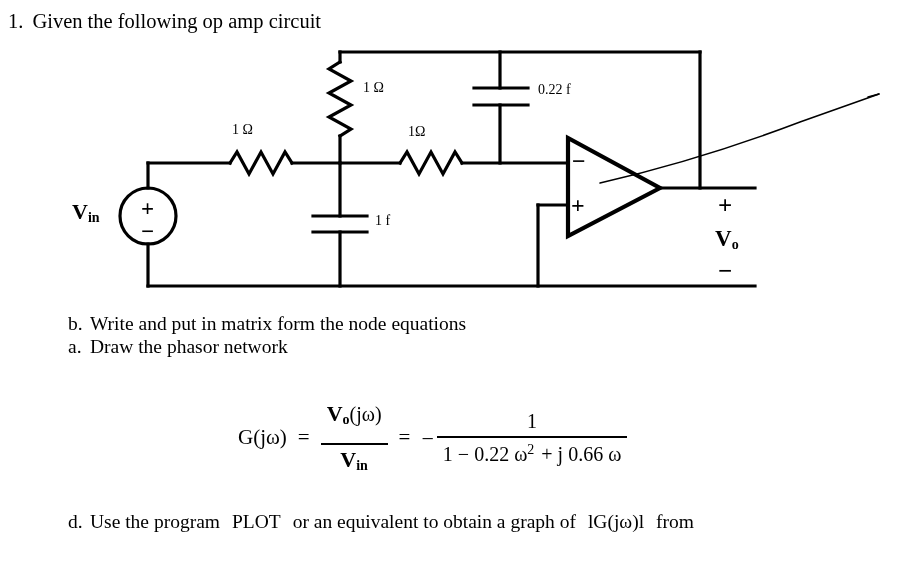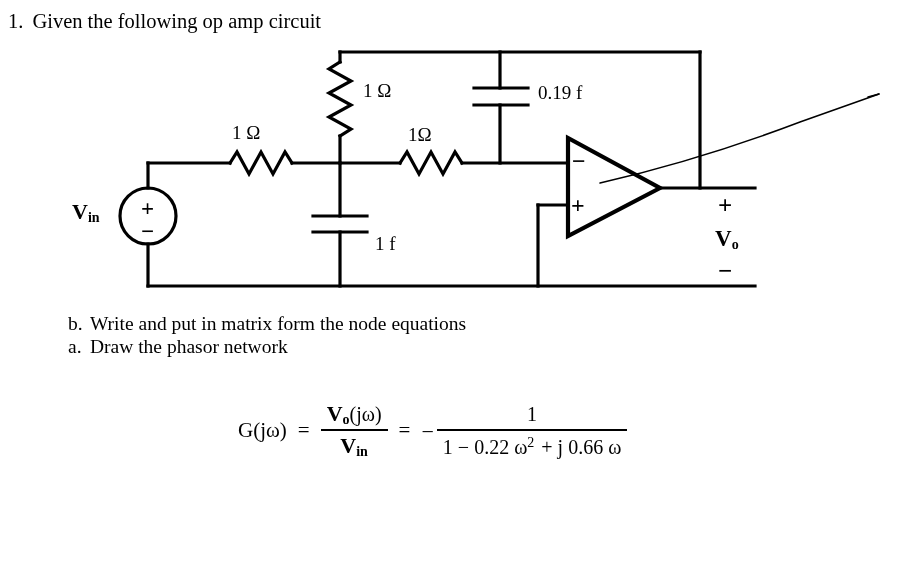--- a/index.html
+++ b/index.html
@@ -133,7 +133,7 @@
   }
   .clab {
     position: absolute;
-    font-size: 19px;
+    font-size: 14px;
     white-space: nowrap;
   }
   .clab-big { font-size: 21px; font-weight: bold; }

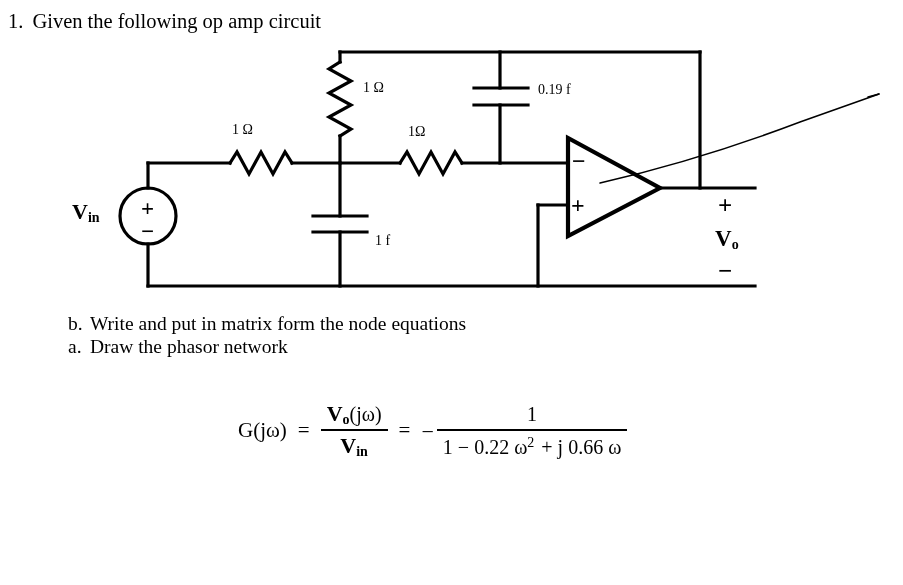--- a/index.html
+++ b/index.html
@@ -210,7 +210,7 @@
     <div class="clab" style="left:232px; top:122px;">1 Ω</div>
     <div class="clab" style="left:408px; top:124px;">1Ω</div>
     <div class="clab" style="left:375px; top:213px;margin-top:20px;">1 f</div>
-    <div class="clab" style="left:538px; top:82px;">0.19 f</div>
+    <div class="clab" style="left:538px; top:82px;">0.22 f</div>
 
     
     <div class="clab" style="left:572px; top:148px; font-size:24px; font-weight:bold;">−</div>

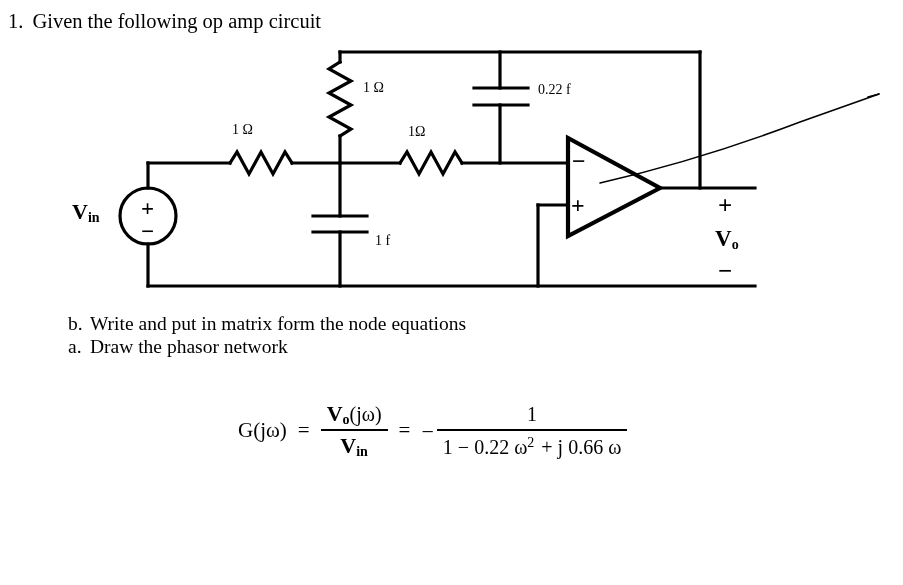--- a/index.html
+++ b/index.html
@@ -209,7 +209,7 @@
     <div class="clab" style="left:363px; top:80px;">1 Ω</div>
     <div class="clab" style="left:232px; top:122px;">1 Ω</div>
     <div class="clab" style="left:408px; top:124px;">1Ω</div>
-    <div class="clab" style="left:375px; top:213px;margin-top:20px;">1 f</div>
+    <div class="clab" style="left:375px; top:213px;">1 f</div>
     <div class="clab" style="left:538px; top:82px;">0.22 f</div>
 
     

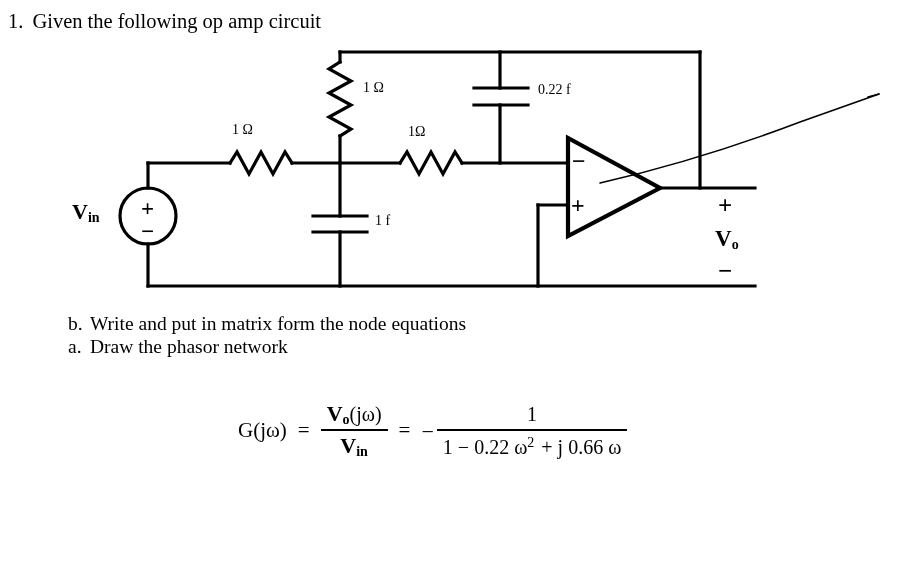--- a/index.html
+++ b/index.html
@@ -87,7 +87,7 @@
     justify-content: center;
   }
   .frac .top {
-    padding: 0 6px 1px 6px;
+    padding: 0 6px 15px 6px;
     white-space: nowrap;
   }
   .frac .bar {

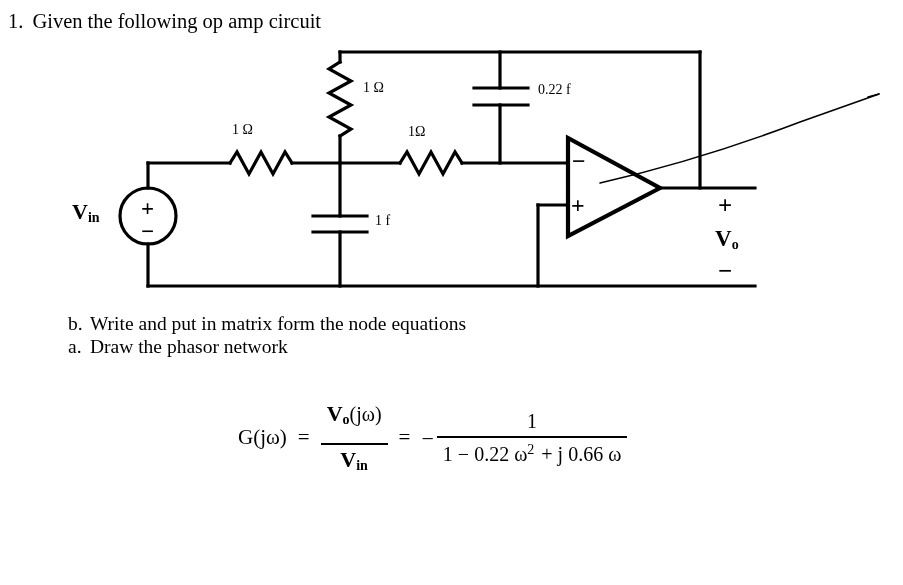--- a/index.html
+++ b/index.html
@@ -260,6 +260,9 @@
   </div>
 
   <div class="item-d">
+    <div class="line1">
+      <span class="mk">d.</span><span>Use the program</span><span class="sp2"></span><span>PLOT</span><span class="sp2"></span><span>or an equivalent to obtain a graph of</span><span class="sp2"></span><span>lG(jω)l</span><span class="sp2"></span><span>from</span>
+    </div>
   </div>
 
 </div>

